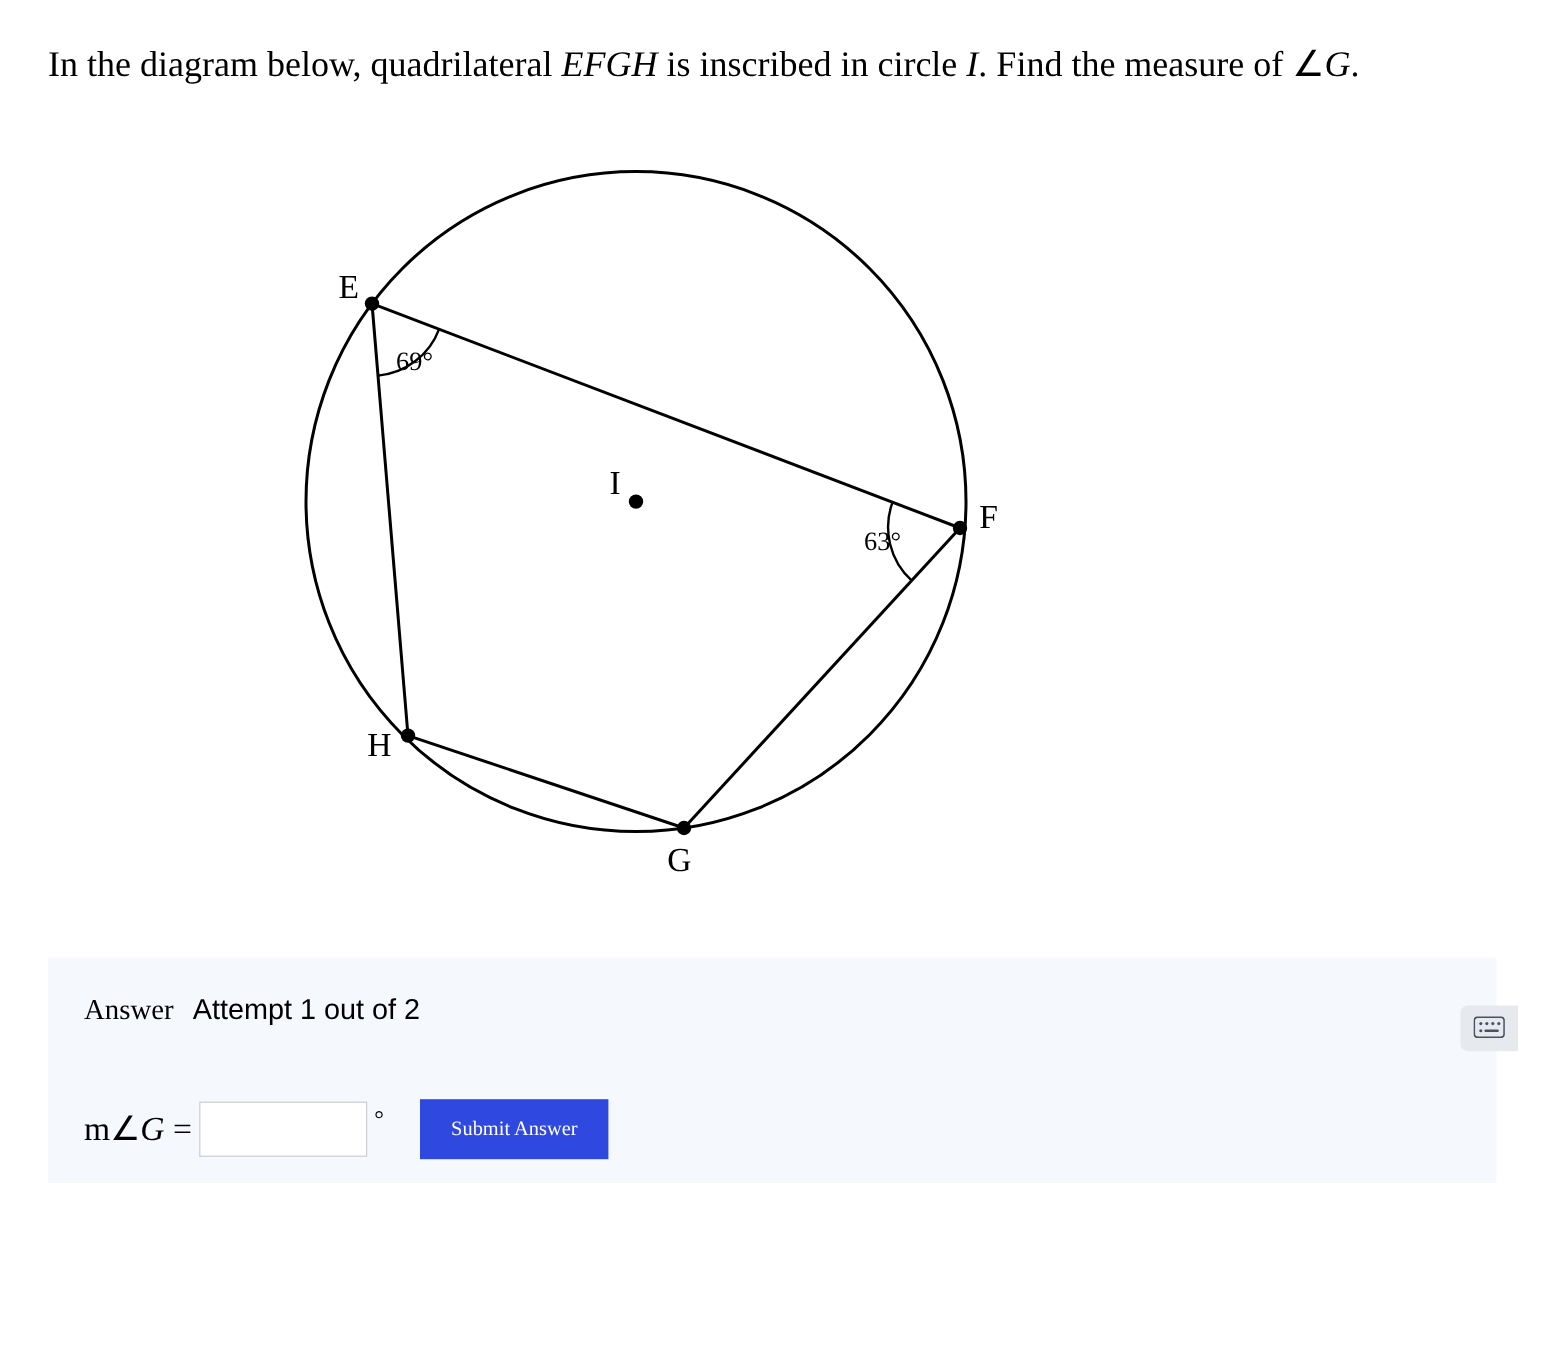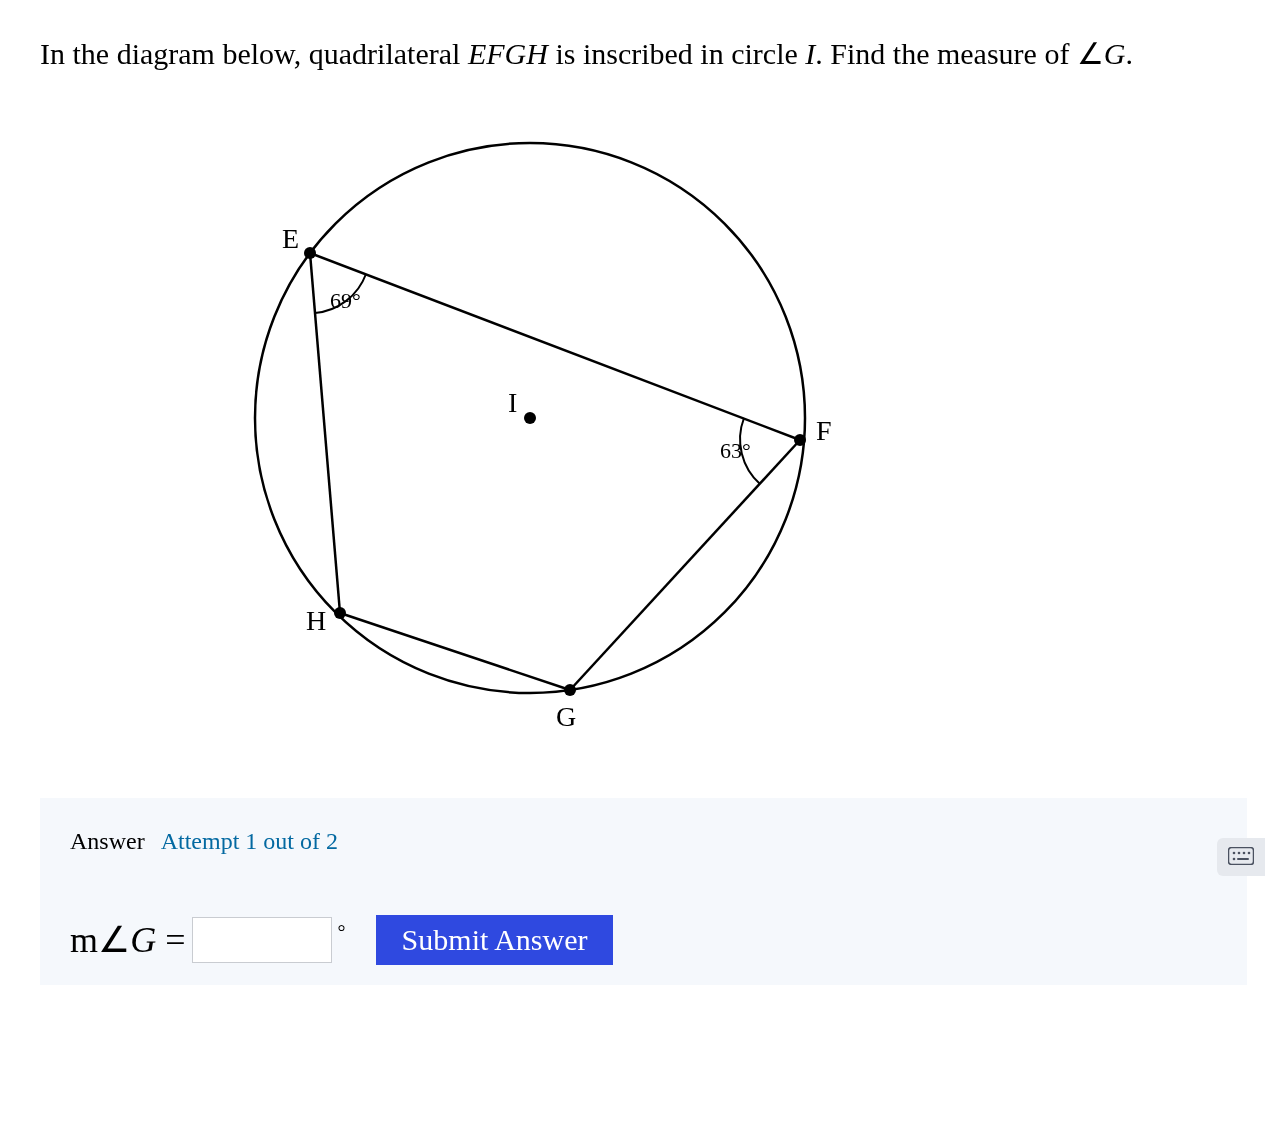--- a/index.html
+++ b/index.html
@@ -43,8 +43,8 @@
     font-weight: normal;
   }
   .attempt-text {
-    color: #0369a1;
-    font-family: Liberation Serif, serif;
+    color: #000000;
+    font-family: Liberation Sans, sans-serif;
     font-weight: normal;
     margin-left: 10px;
   }

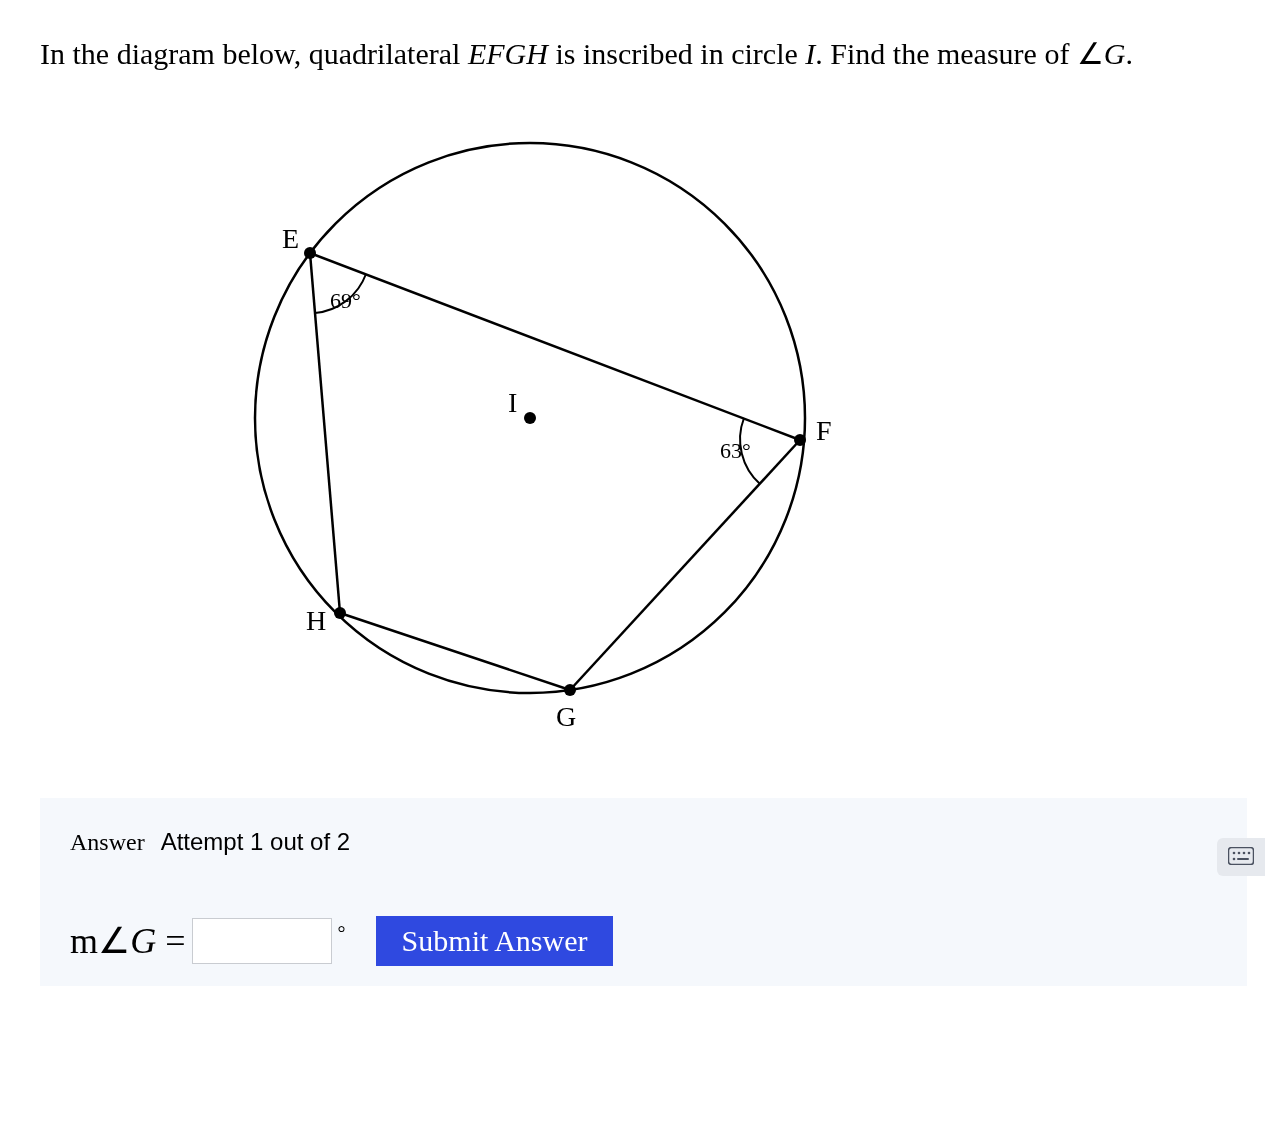--- a/index.html
+++ b/index.html
@@ -54,7 +54,7 @@
     gap: 6px;
   }
   .answer-math {
-    font-size: 36px;
+    font-size: 28px;
     font-family: Georgia, serif;
   }
   .answer-input {

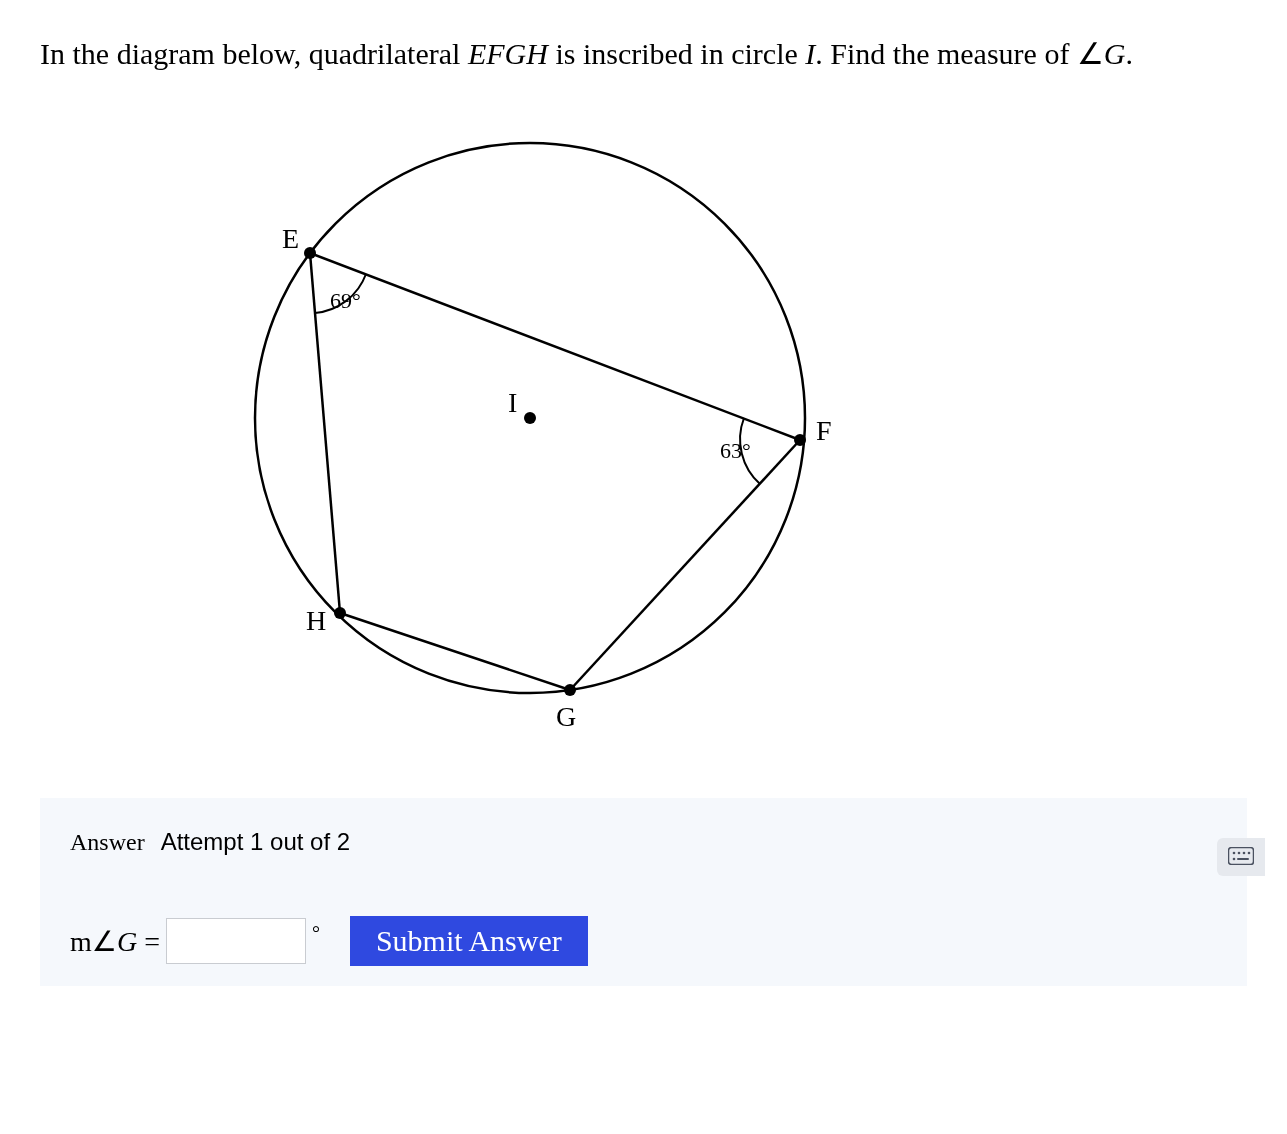--- a/index.html
+++ b/index.html
@@ -77,7 +77,7 @@
     border: none;
     height: 50px;
     padding: 0 26px;
-    font-size: 30px;
+    font-size: 17px;
     font-family: Georgia, serif;
     cursor: pointer;
   }

